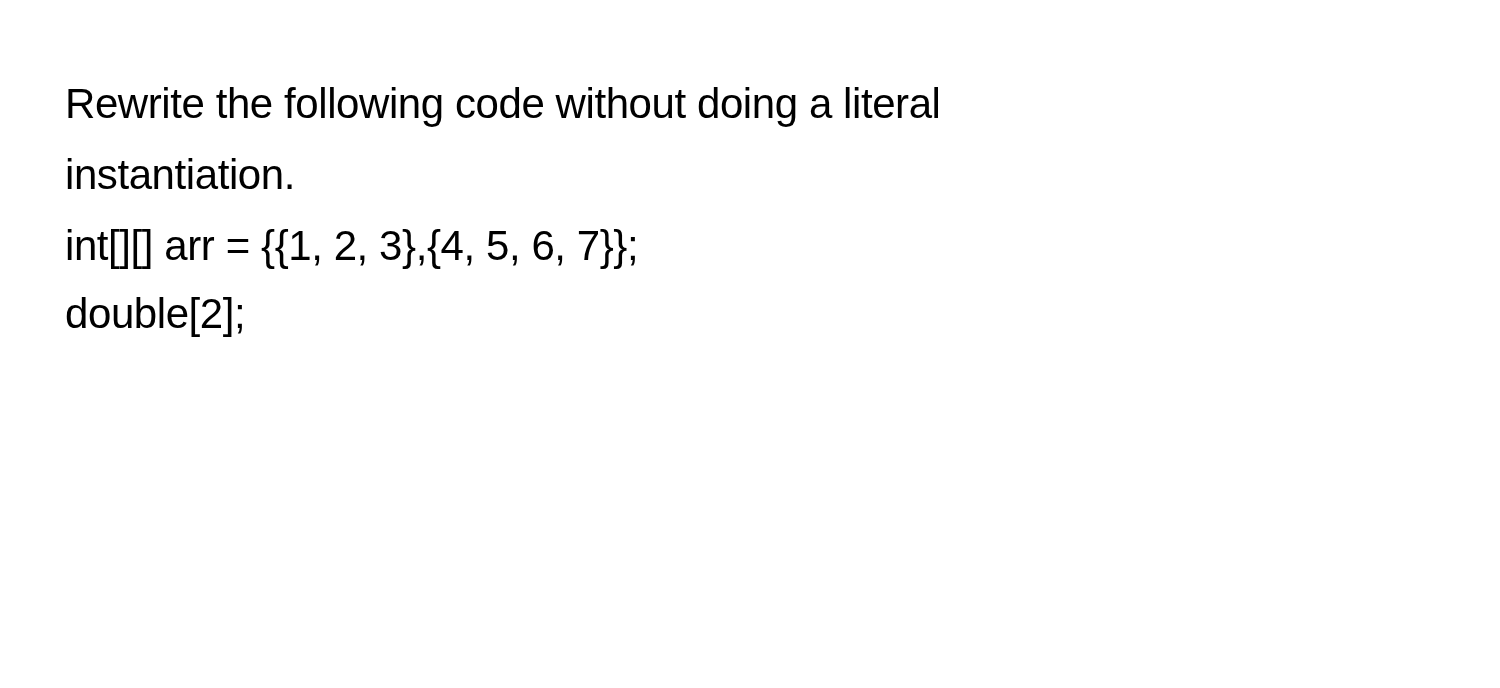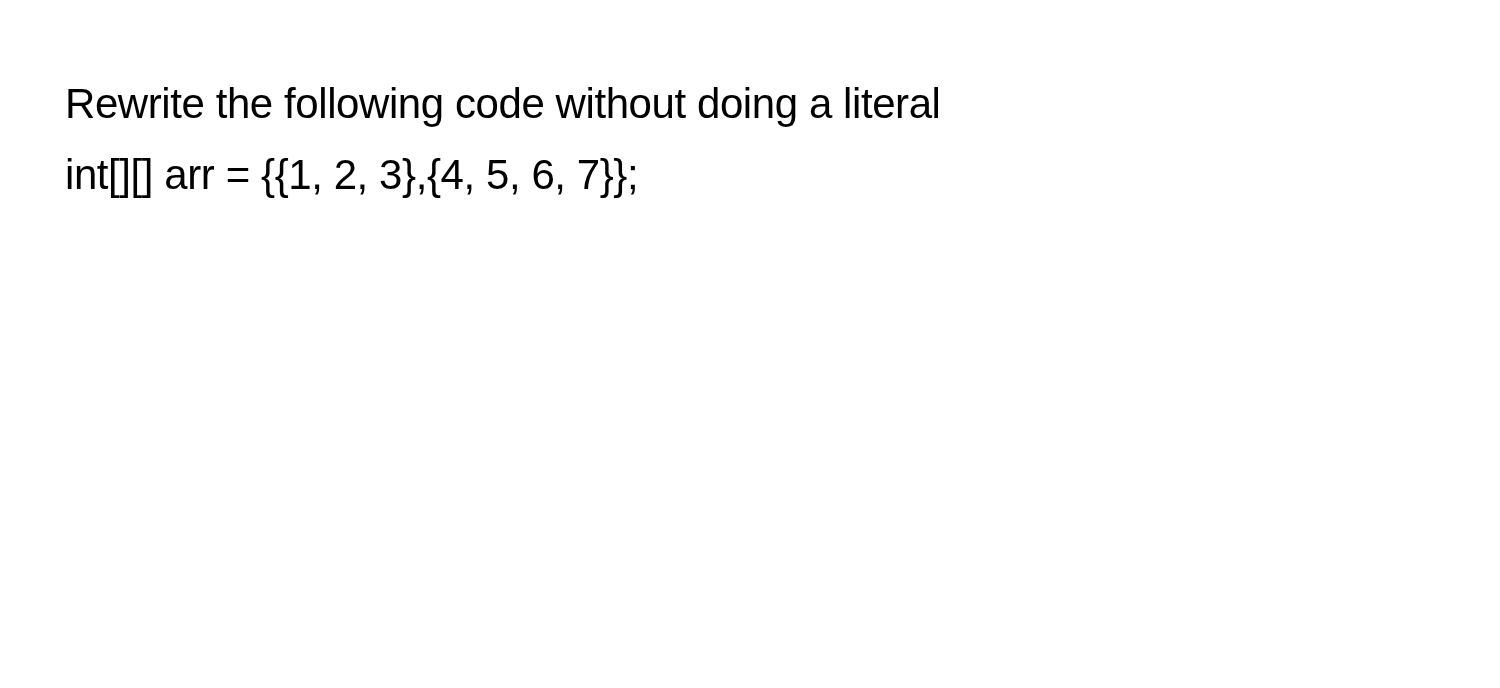--- a/index.html
+++ b/index.html
@@ -33,6 +33,7 @@
 
 <div class="content">
   <p class="prompt">Rewrite the following code without doing a literal</p>
+  <p class="prompt">instantiation.</p>
   <p>int[][] arr = {{1, 2, 3},{4, 5, 6, 7}};</p>
 </div>
 

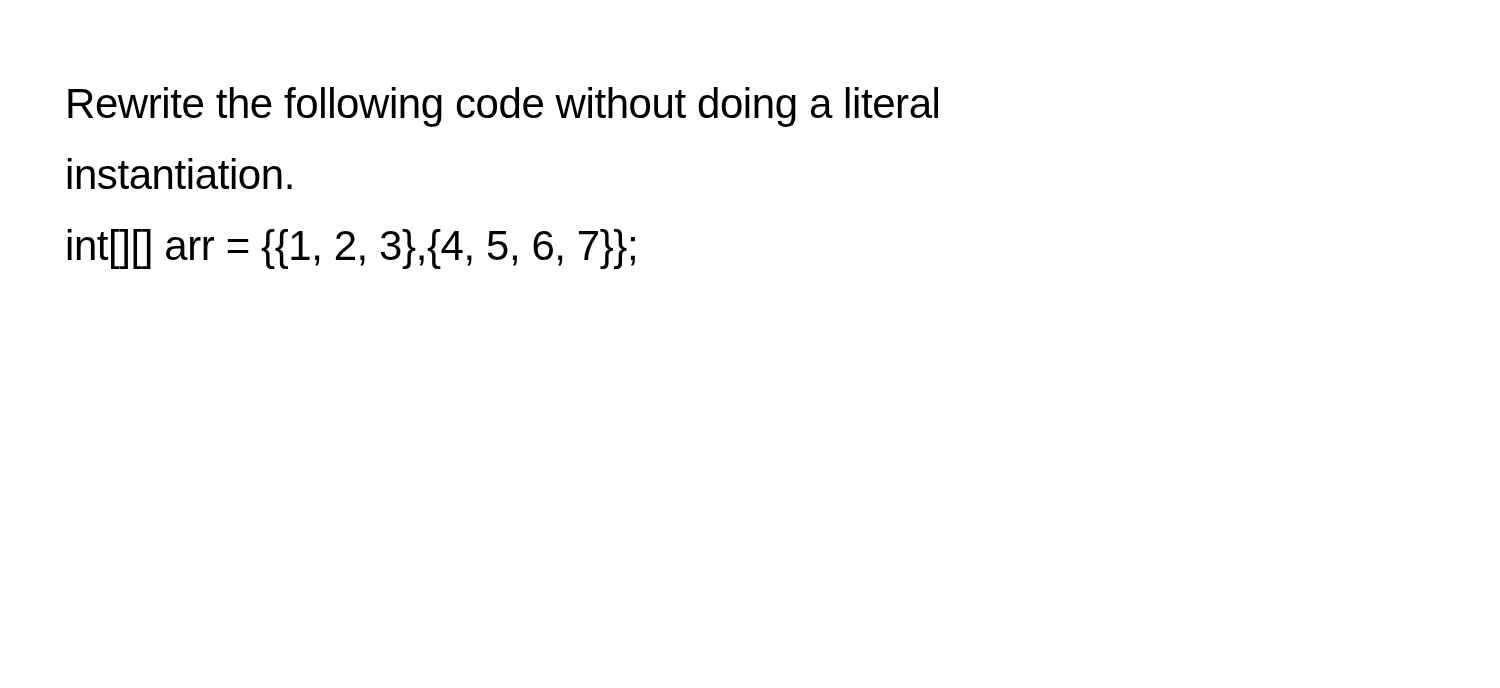--- a/index.html
+++ b/index.html
@@ -35,6 +35,7 @@
   <p class="prompt">Rewrite the following code without doing a literal</p>
   <p class="prompt">instantiation.</p>
   <p>int[][] arr = {{1, 2, 3},{4, 5, 6, 7}};</p>
+  <p>double[2];</p>
 </div>
 
 </body></html>

